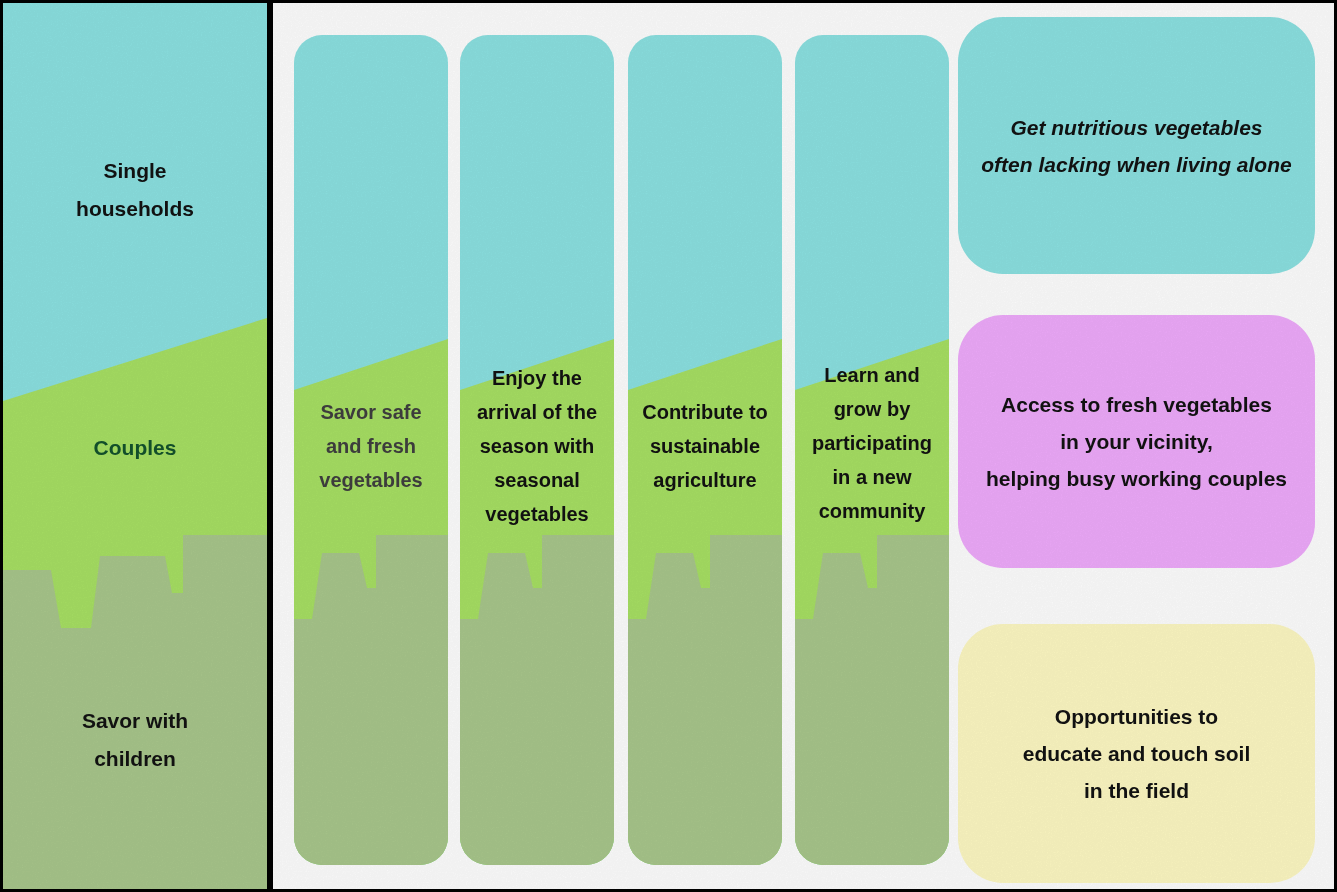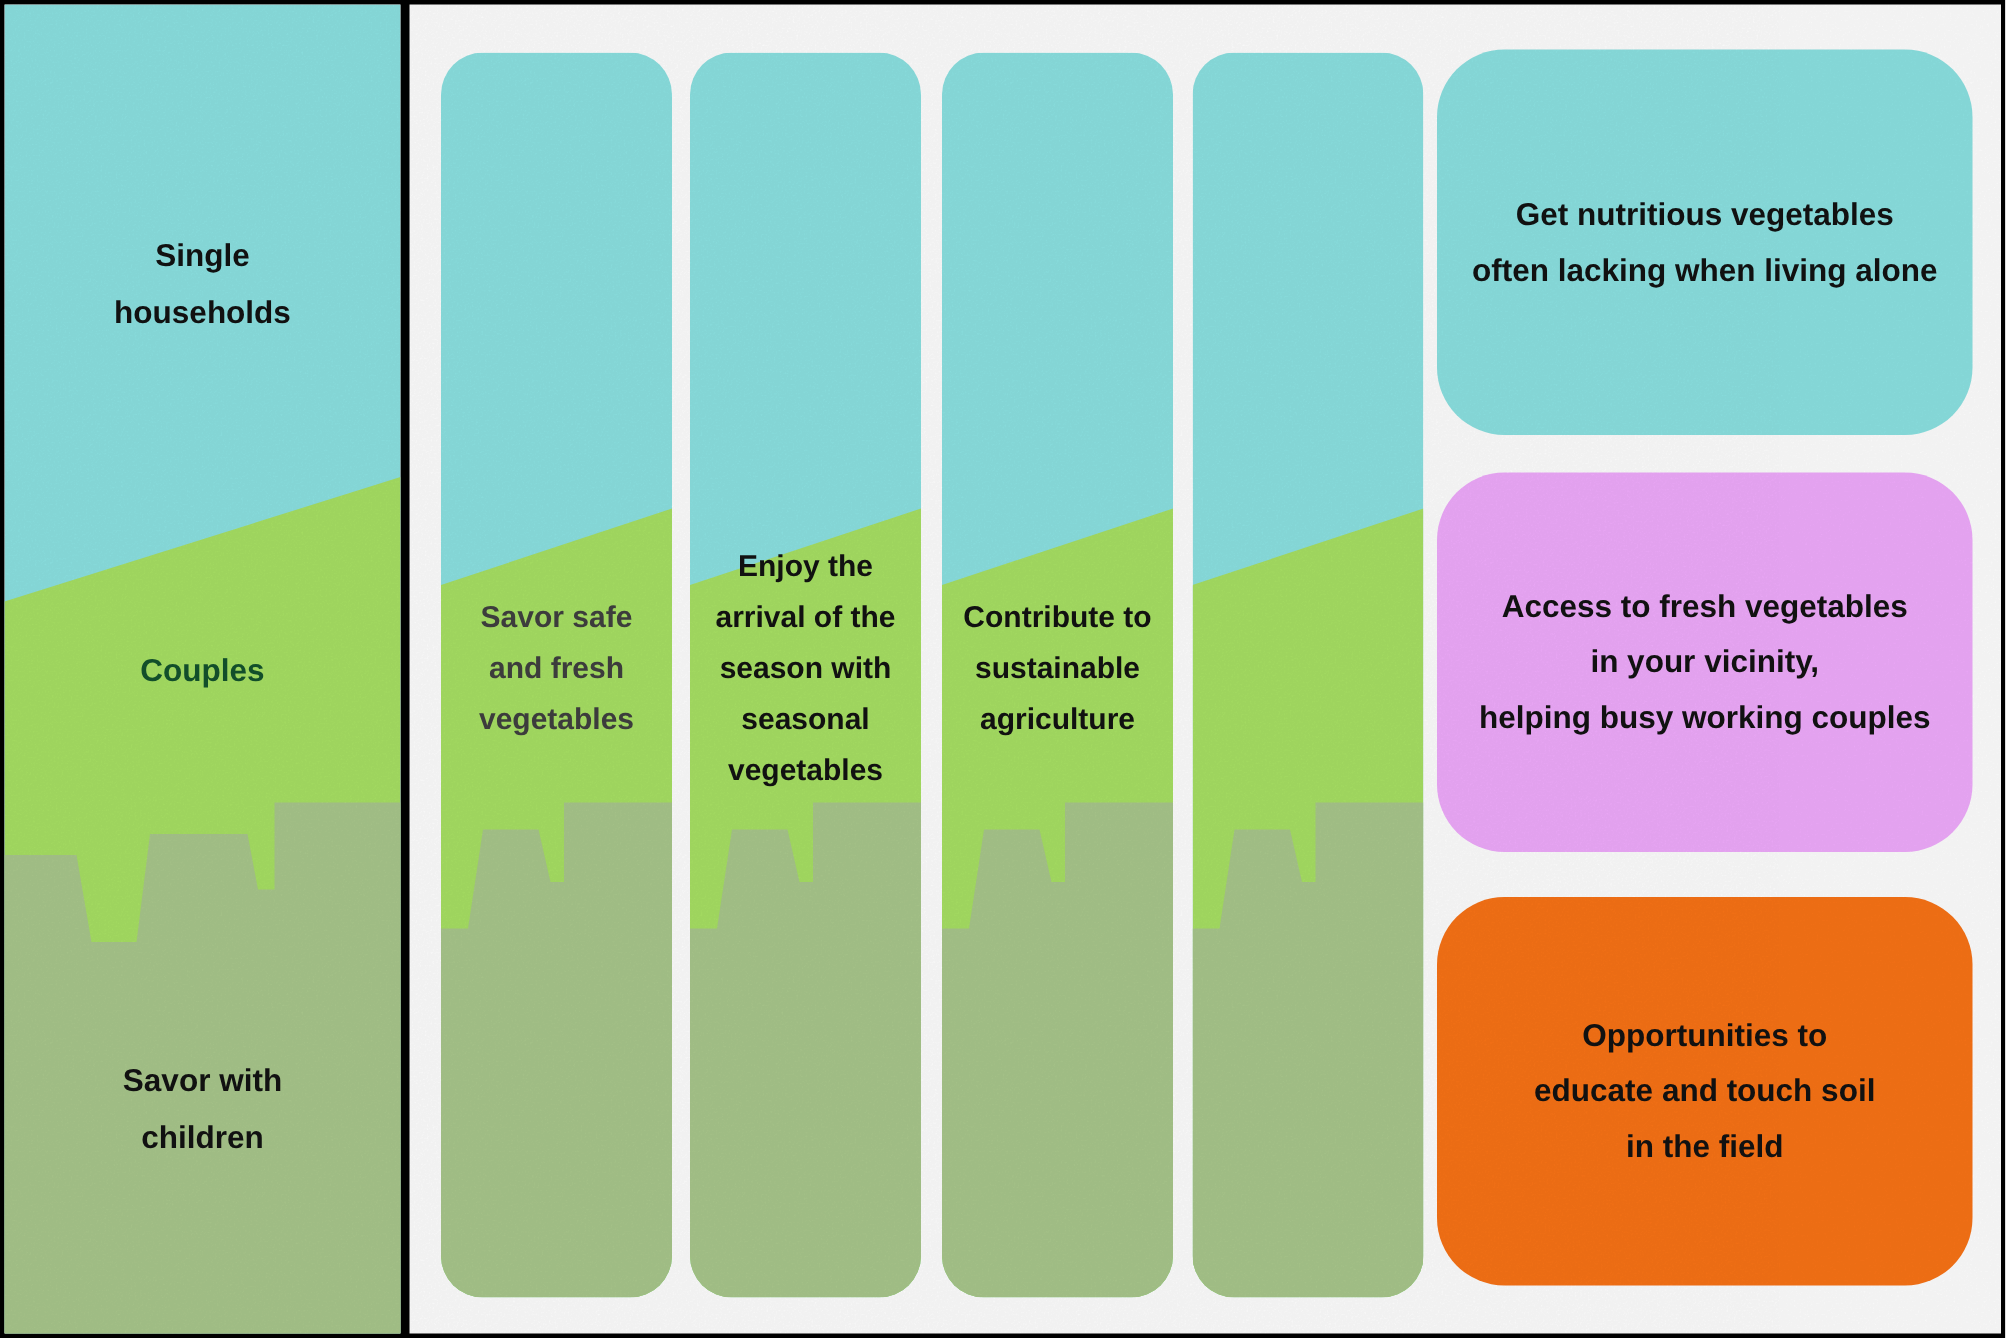--- a/index.html
+++ b/index.html
@@ -37,7 +37,7 @@
     position:absolute; left:685px; width:357px; border-radius:45px;
     display:flex; align-items:center; justify-content:center;
   }
-  .benefit-card-1 { top:30px;  height:257px; }
+  .benefit-card-1 { top:14px;  height:257px;font-style:italic; }
   .benefit-card-2 { top:312px; height:253px; }
   .benefit-card-3 { top:595px; height:259px; }
   .benefit-card-text {

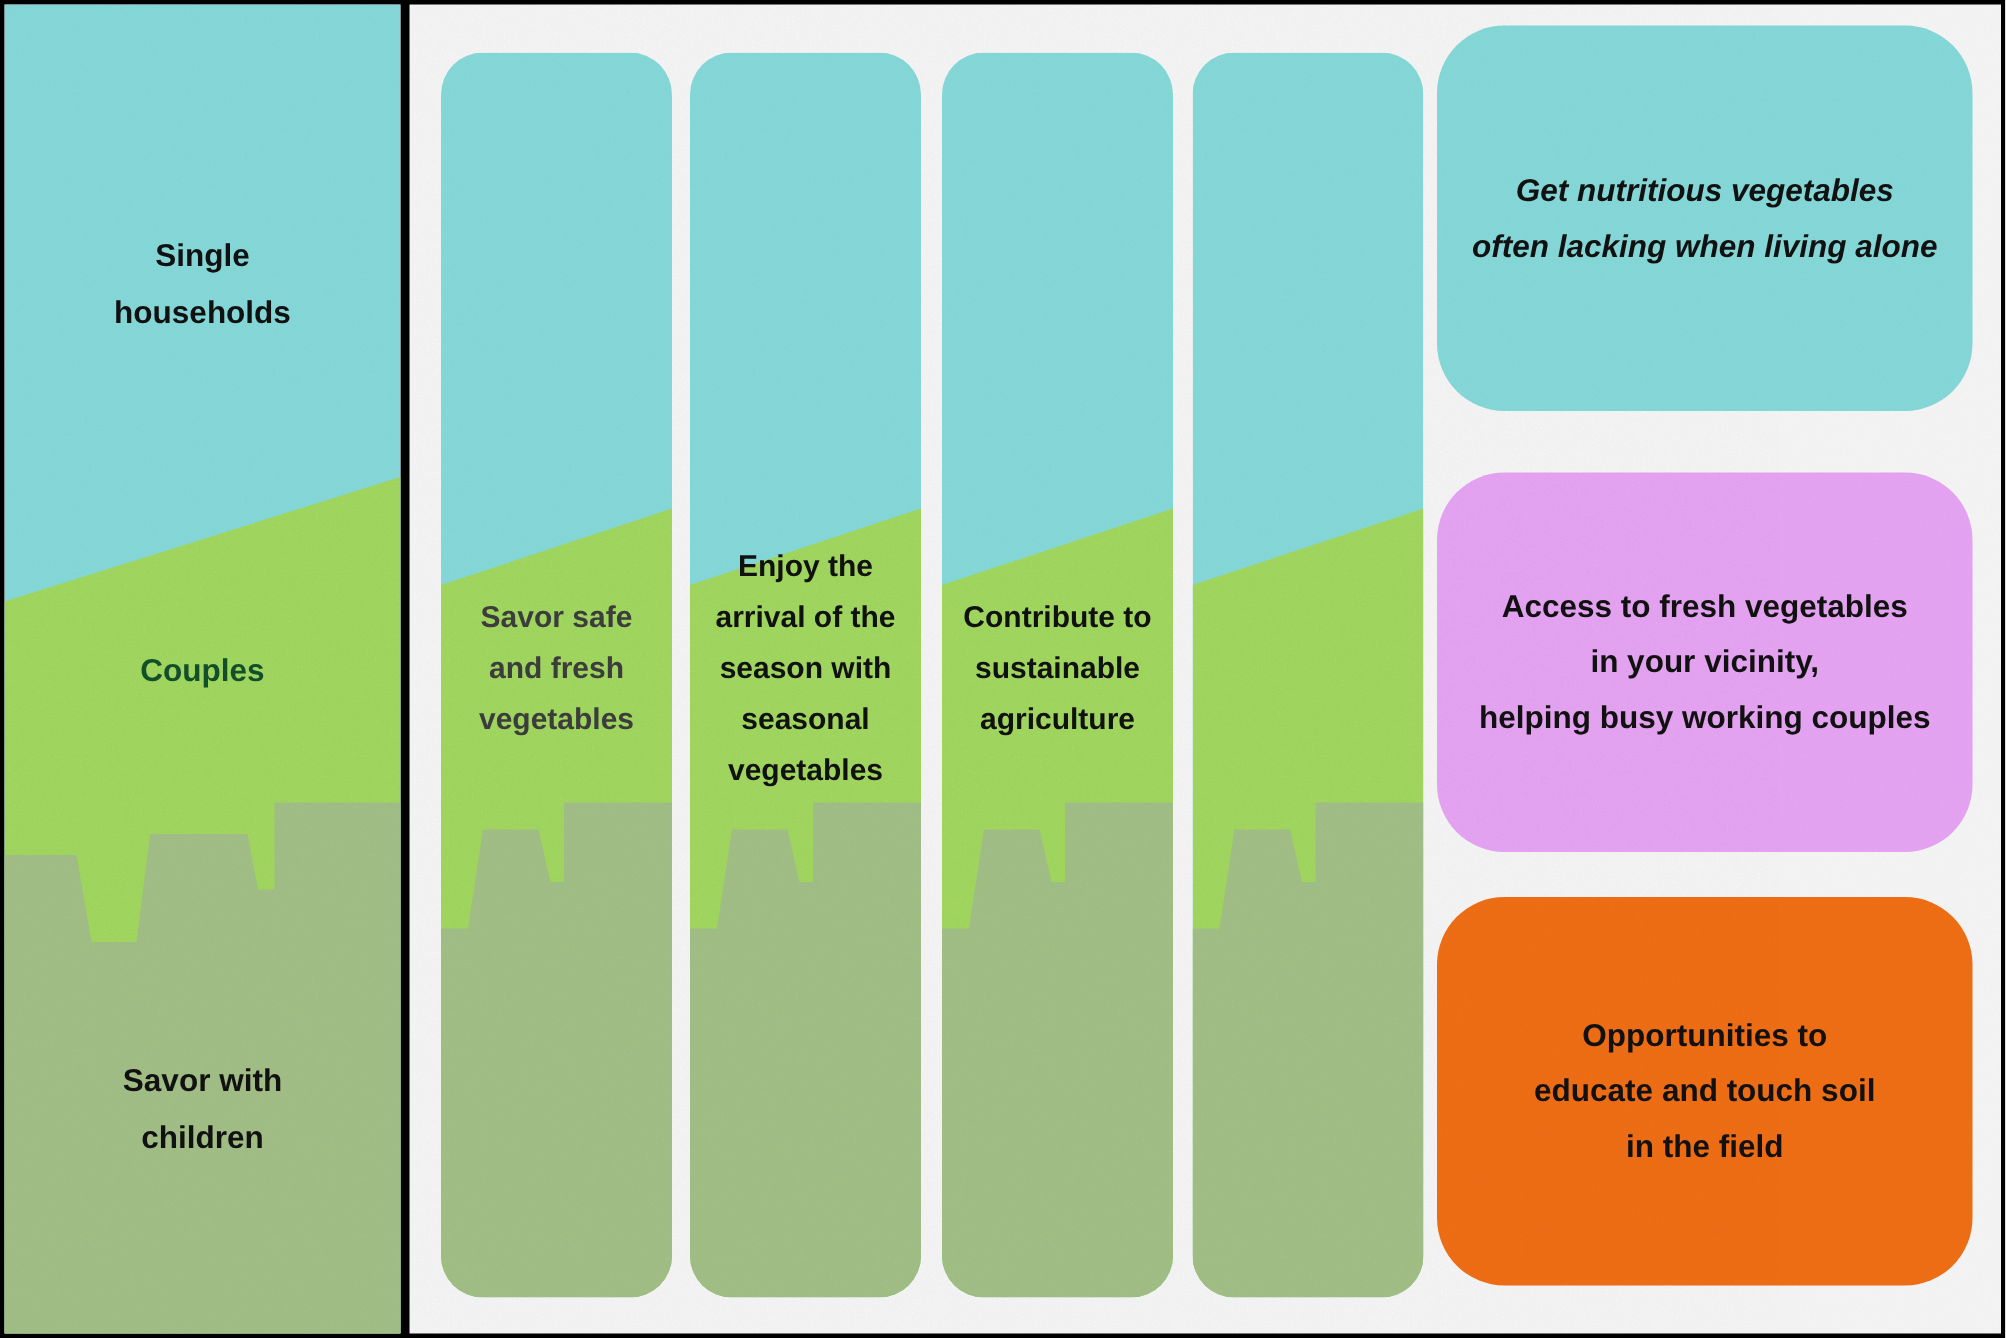--- a/index.html
+++ b/index.html
@@ -111,6 +111,11 @@
         <polygon points="0,355 154,304 154,830 0,830" fill="#A8E164"></polygon>
         <polygon points="0,584 18,584 28,518 65,518 73,553 82,553 82,500 154,500 154,830 0,830" fill="#A9C78C"></polygon>
       </svg>
+      <div class="value-column-text" style="top: 323px; color: rgb(18, 18, 18);">Learn and
+grow by
+participating
+in a new
+community</div>
     </div>
 
     <div class="benefit-card benefit-card-1" style="background: rgb(140, 226, 226);">

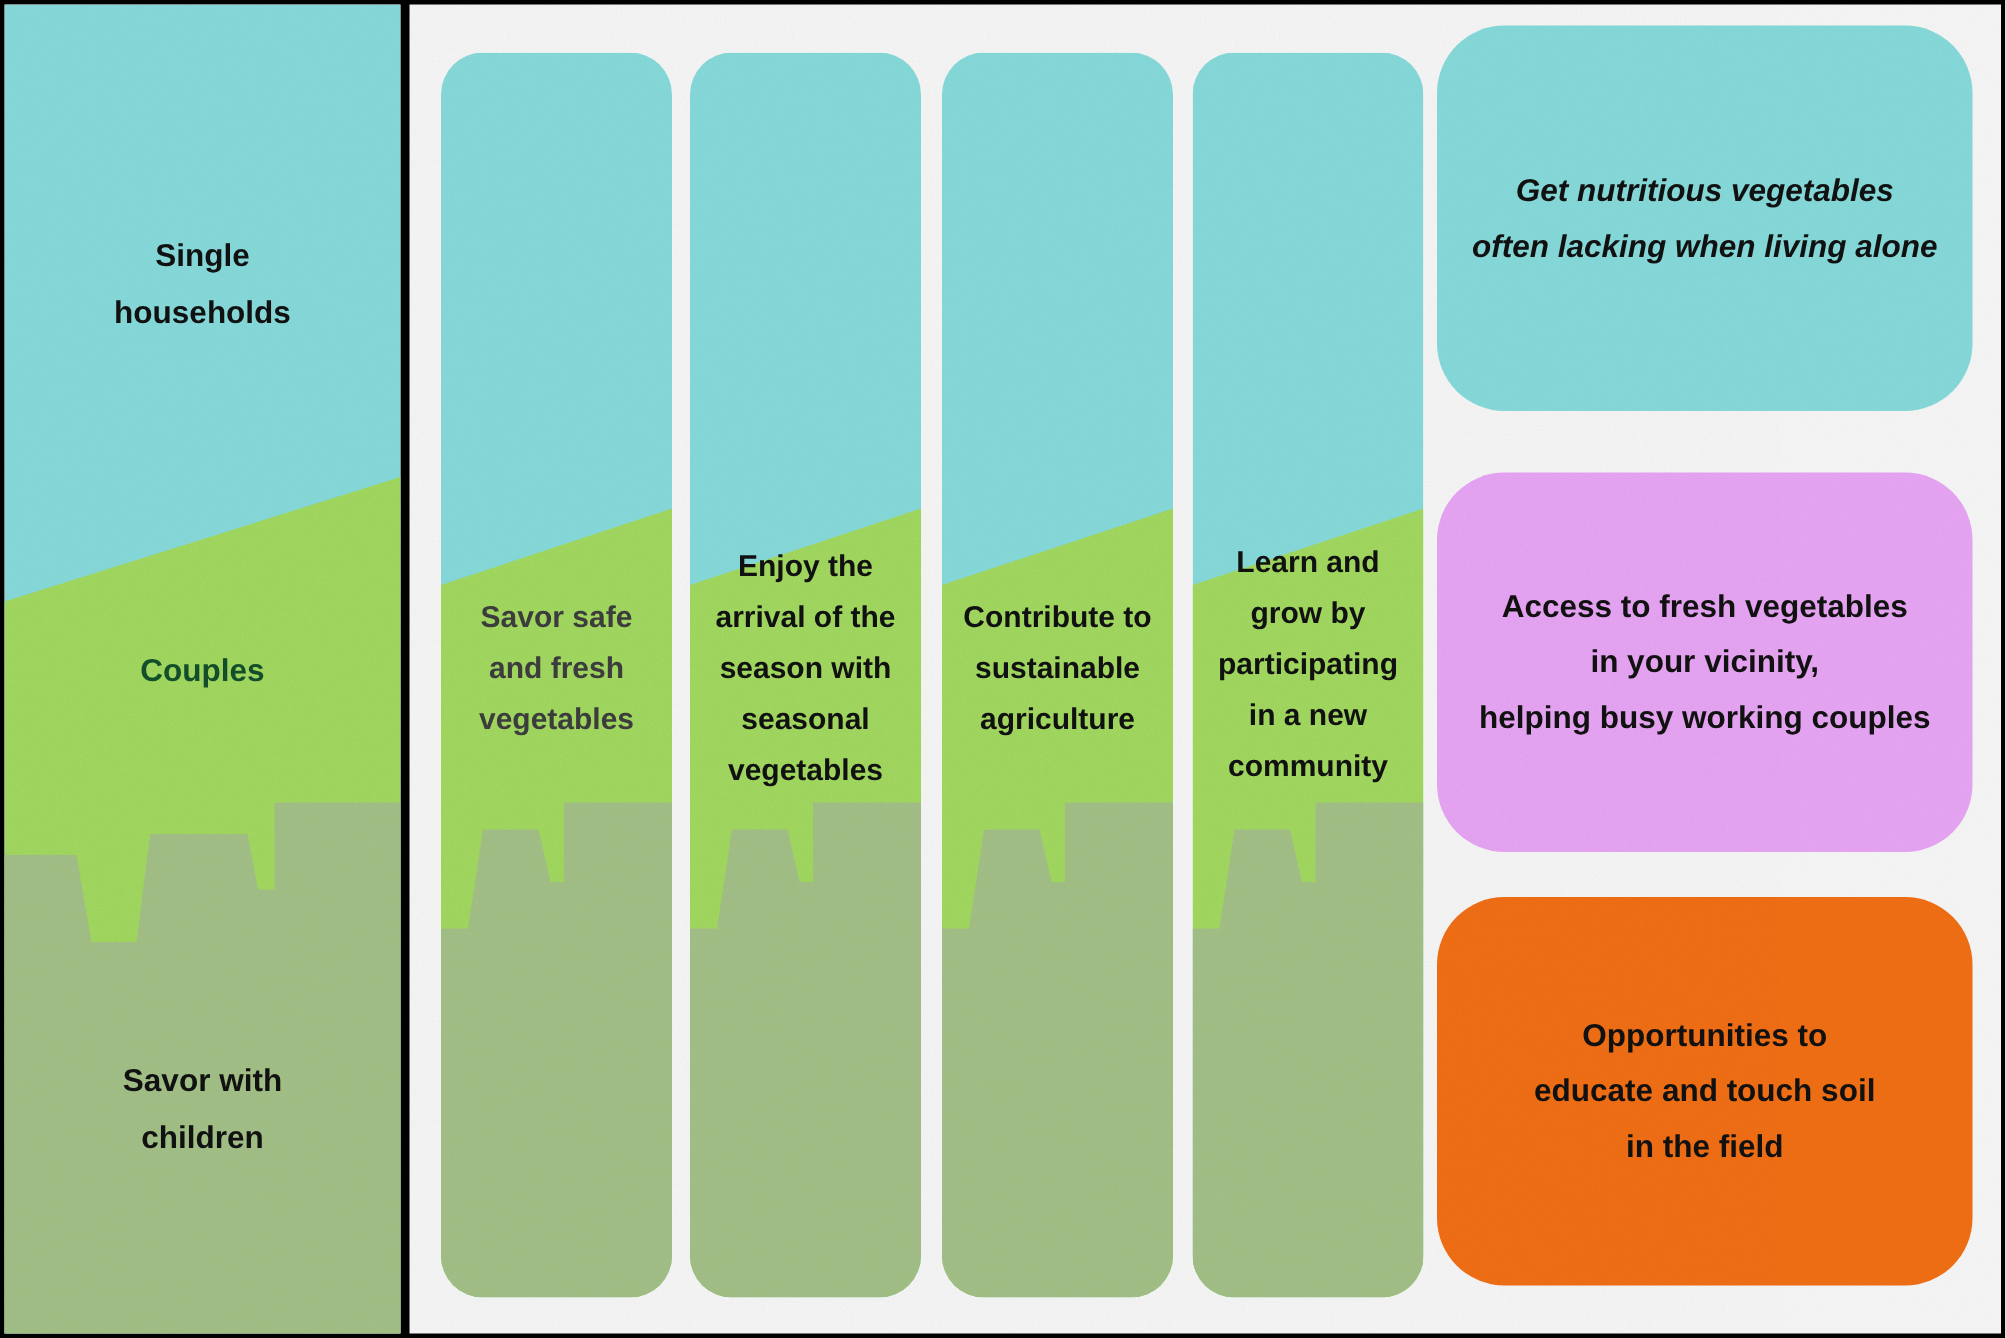--- a/index.html
+++ b/index.html
@@ -127,7 +127,7 @@
 in your vicinity,
 helping busy working couples</div>
     </div>
-    <div class="benefit-card benefit-card-3" style="background: #f97316;">
+    <div class="benefit-card benefit-card-3" style="background: #fef9c3; margin-top: 26px;">
       <div class="benefit-card-text" style="color: rgb(18, 18, 18);">Opportunities to
 educate and touch soil
 in the field</div>

